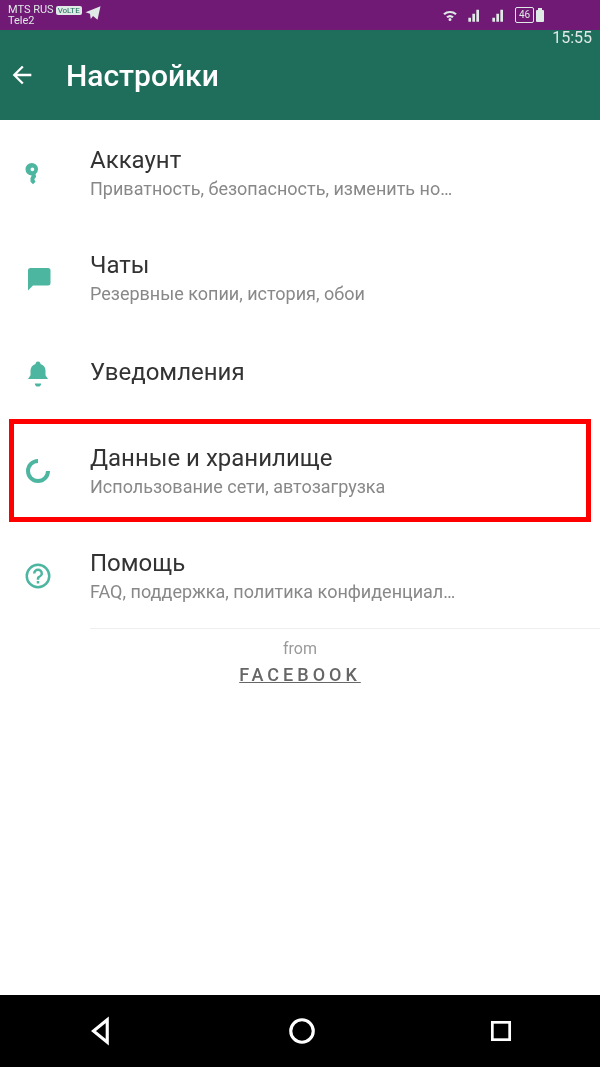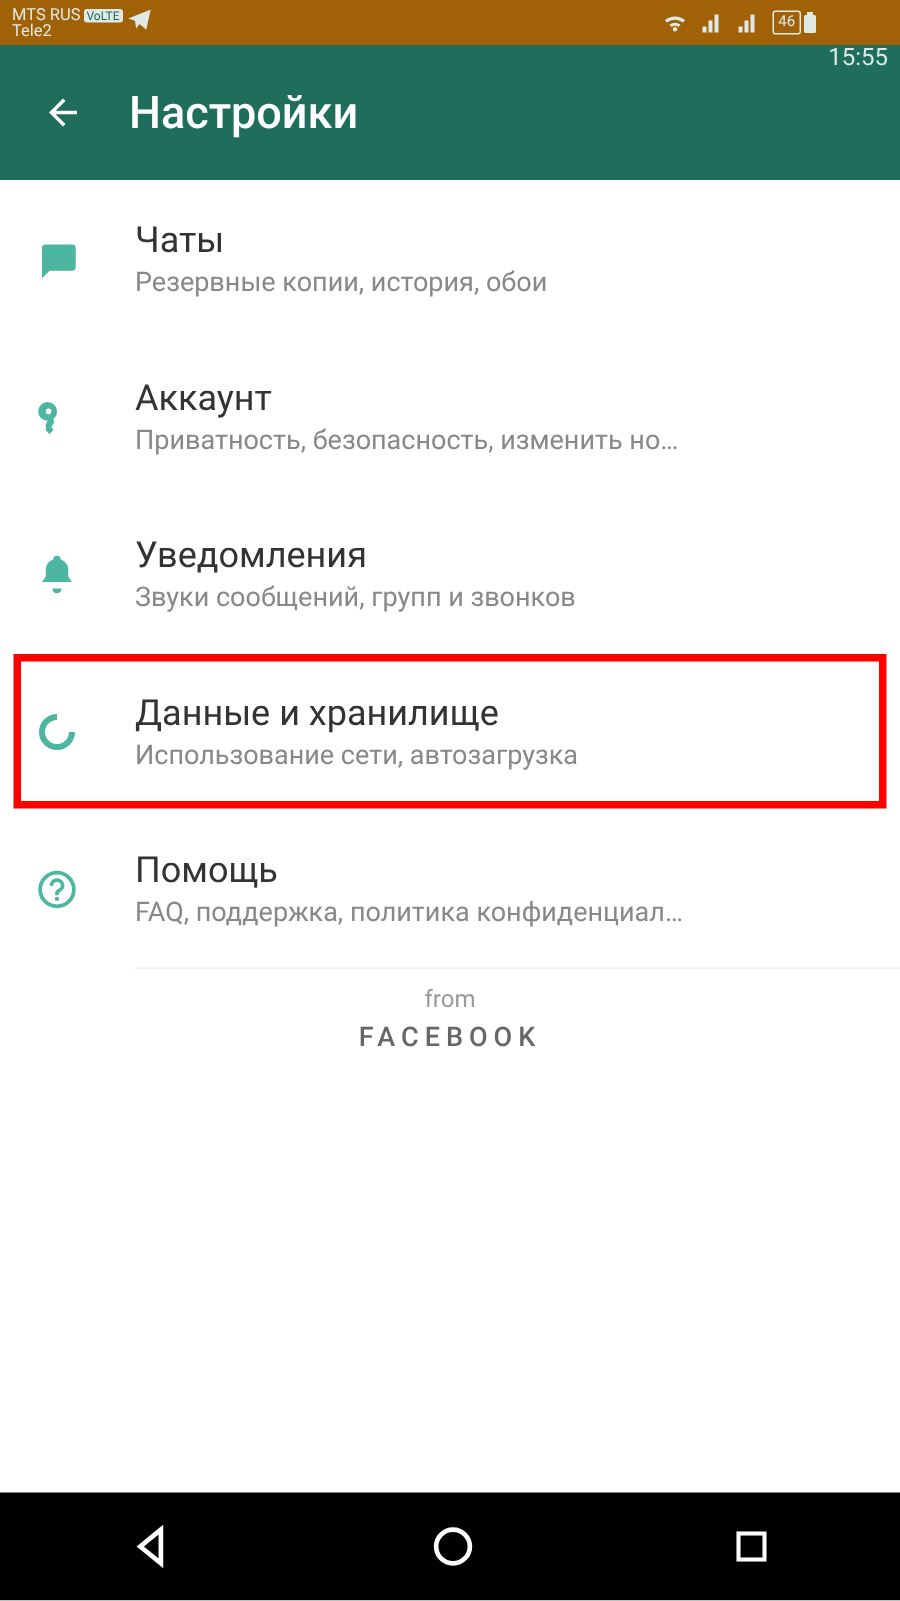--- a/index.html
+++ b/index.html
@@ -13,7 +13,7 @@
   }
   .status-bar {
     height: 30px;
-    background: #a16207;
+    background: #701a75;
     color: #dfe9e6;
     display: flex;
     align-items: center;

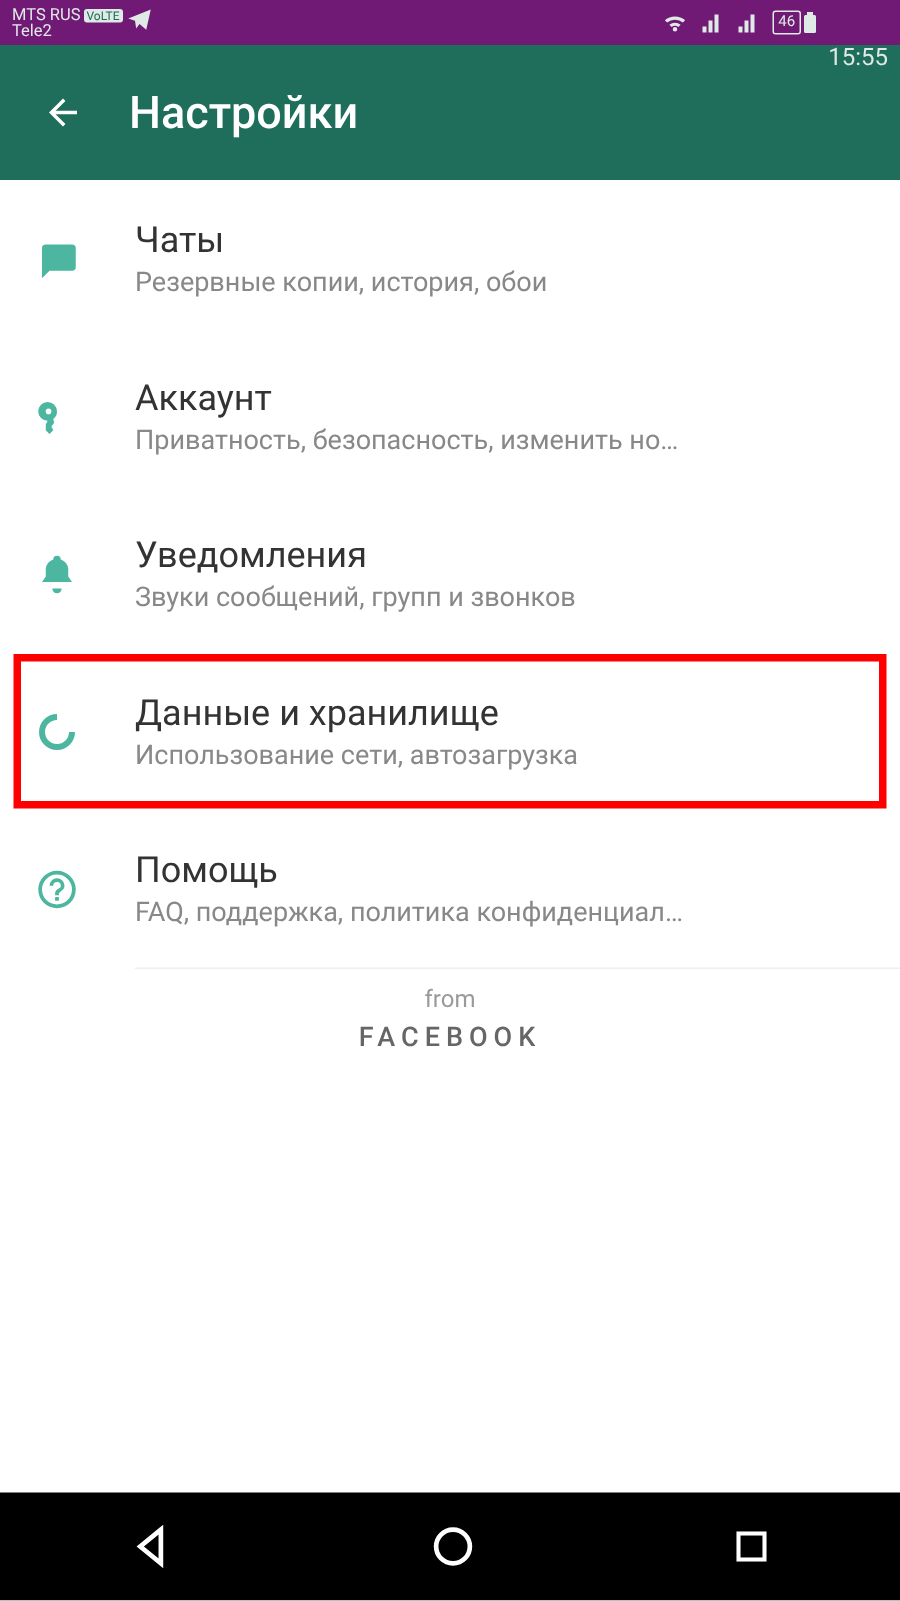--- a/index.html
+++ b/index.html
@@ -40,7 +40,7 @@
     background: #1f6e5c;
     display: flex;
     align-items: center;
-    padding: 0 28px;
+    padding: 0 8px;
     gap: 30px;
   }
   .back-arrow { width: 28px; height: 28px; fill:#fff; }

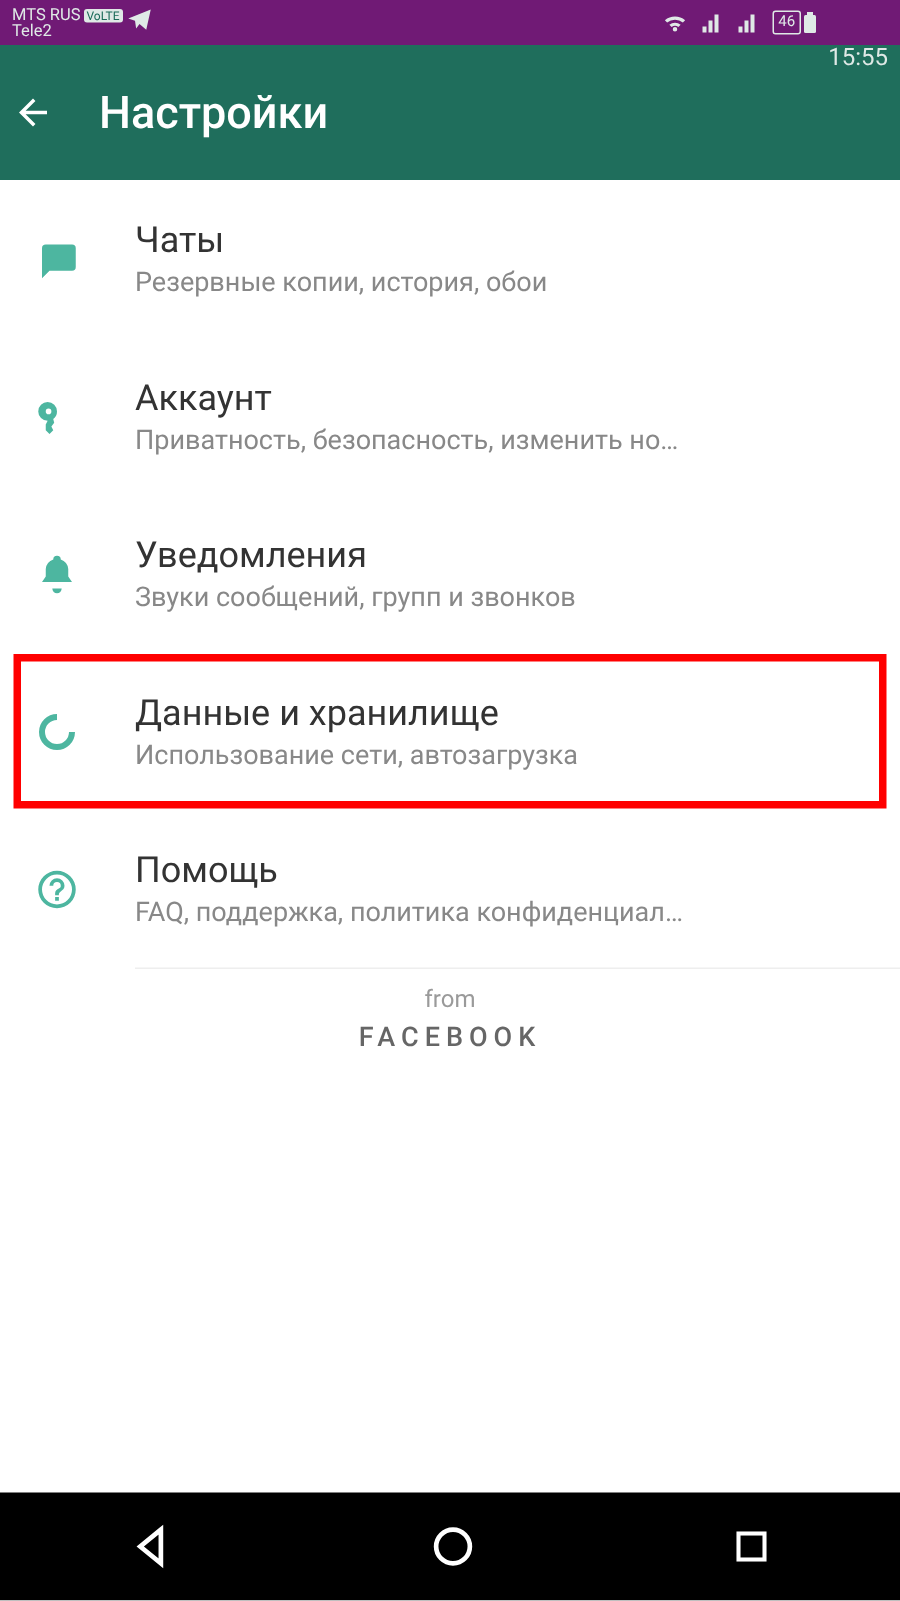--- a/index.html
+++ b/index.html
@@ -120,24 +120,24 @@
   <div class="settings-item">
     <div class="item-icon">
       <svg width="30" height="30" viewBox="0 0 24 24">
+          <path d="M7 14a5 5 0 115-5 5 5 0 01-2 4l.5 2L9 17l1 2-2 2-2-2v-3zm2-5a1.5 1.5 0 10-1.5 1.5A1.5 1.5 0 009 9z"></path>
+        </svg>
+    </div>
+    <div class="item-texts">
+      <div class="item-title">Аккаунт</div>
+      <div class="item-sub">Приватность, безопасность, изменить но…</div>
+    </div>
+  </div>
+
+  <div class="settings-item">
+    <div class="item-icon">
+      <svg width="30" height="30" viewBox="0 0 24 24">
           <path d="M4 4h16a2 2 0 012 2v10a2 2 0 01-2 2H8l-4 4V6a2 2 0 012-2zm2 4h12v2H6zm0 4h8v2H6z"></path>
         </svg>
     </div>
     <div class="item-texts">
       <div class="item-title">Чаты</div>
       <div class="item-sub">Резервные копии, история, обои</div>
-    </div>
-  </div>
-
-  <div class="settings-item">
-    <div class="item-icon">
-      <svg width="30" height="30" viewBox="0 0 24 24">
-          <path d="M7 14a5 5 0 115-5 5 5 0 01-2 4l.5 2L9 17l1 2-2 2-2-2v-3zm2-5a1.5 1.5 0 10-1.5 1.5A1.5 1.5 0 009 9z"></path>
-        </svg>
-    </div>
-    <div class="item-texts">
-      <div class="item-title">Аккаунт</div>
-      <div class="item-sub">Приватность, безопасность, изменить но…</div>
     </div>
   </div>
 

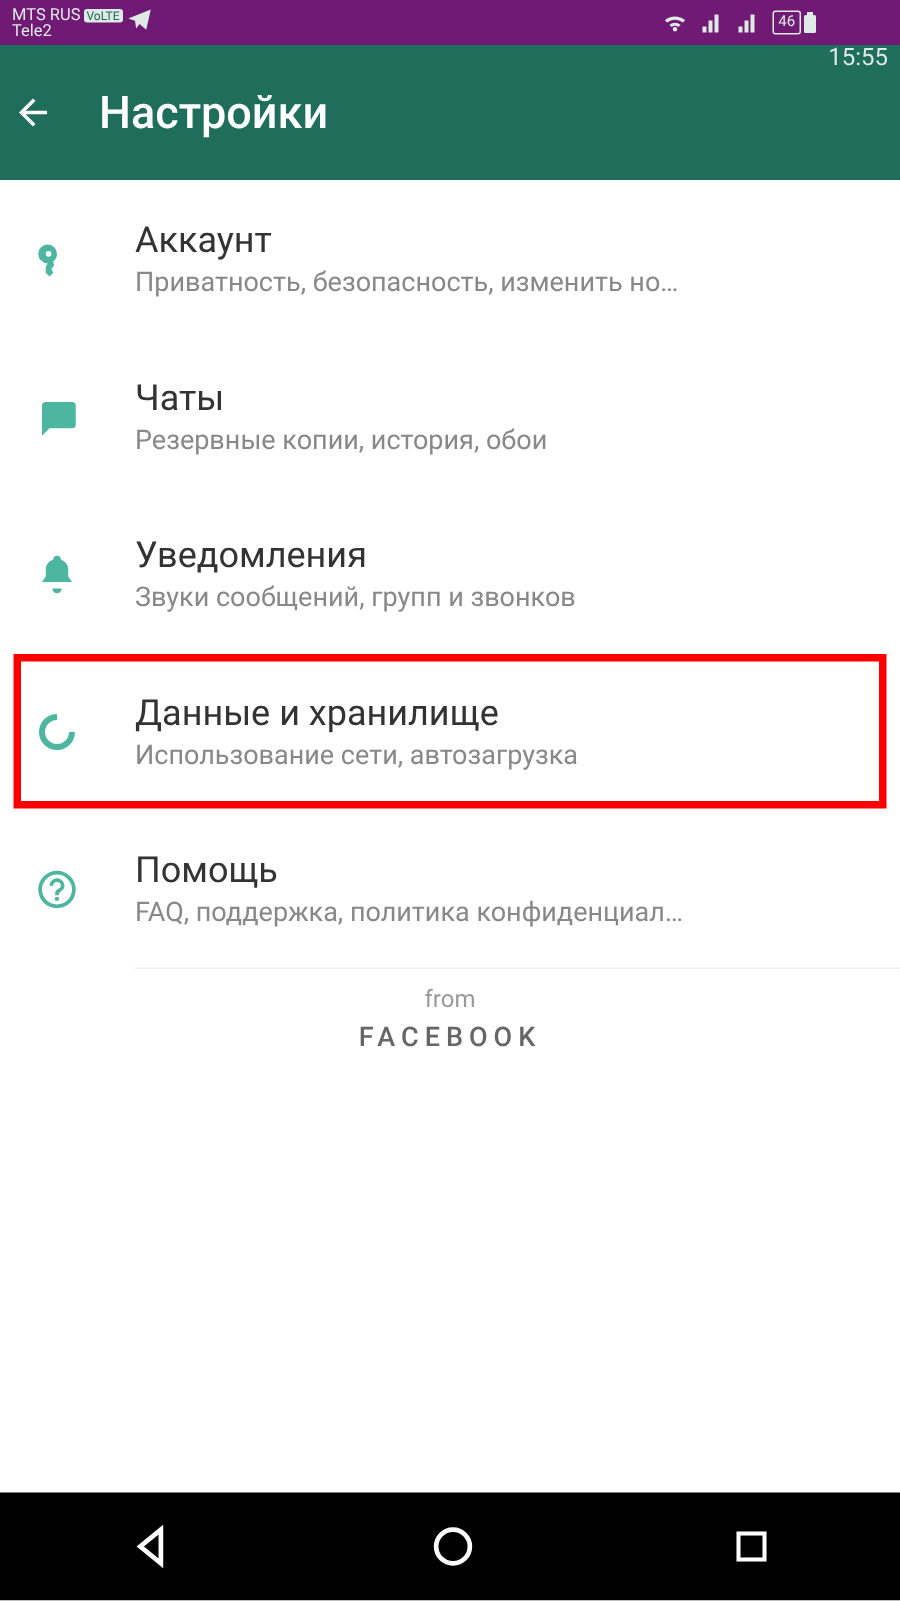--- a/index.html
+++ b/index.html
@@ -149,7 +149,6 @@
     </div>
     <div class="item-texts">
       <div class="item-title">Уведомления</div>
-      <div class="item-sub">Звуки сообщений, групп и звонков</div>
     </div>
   </div>
 

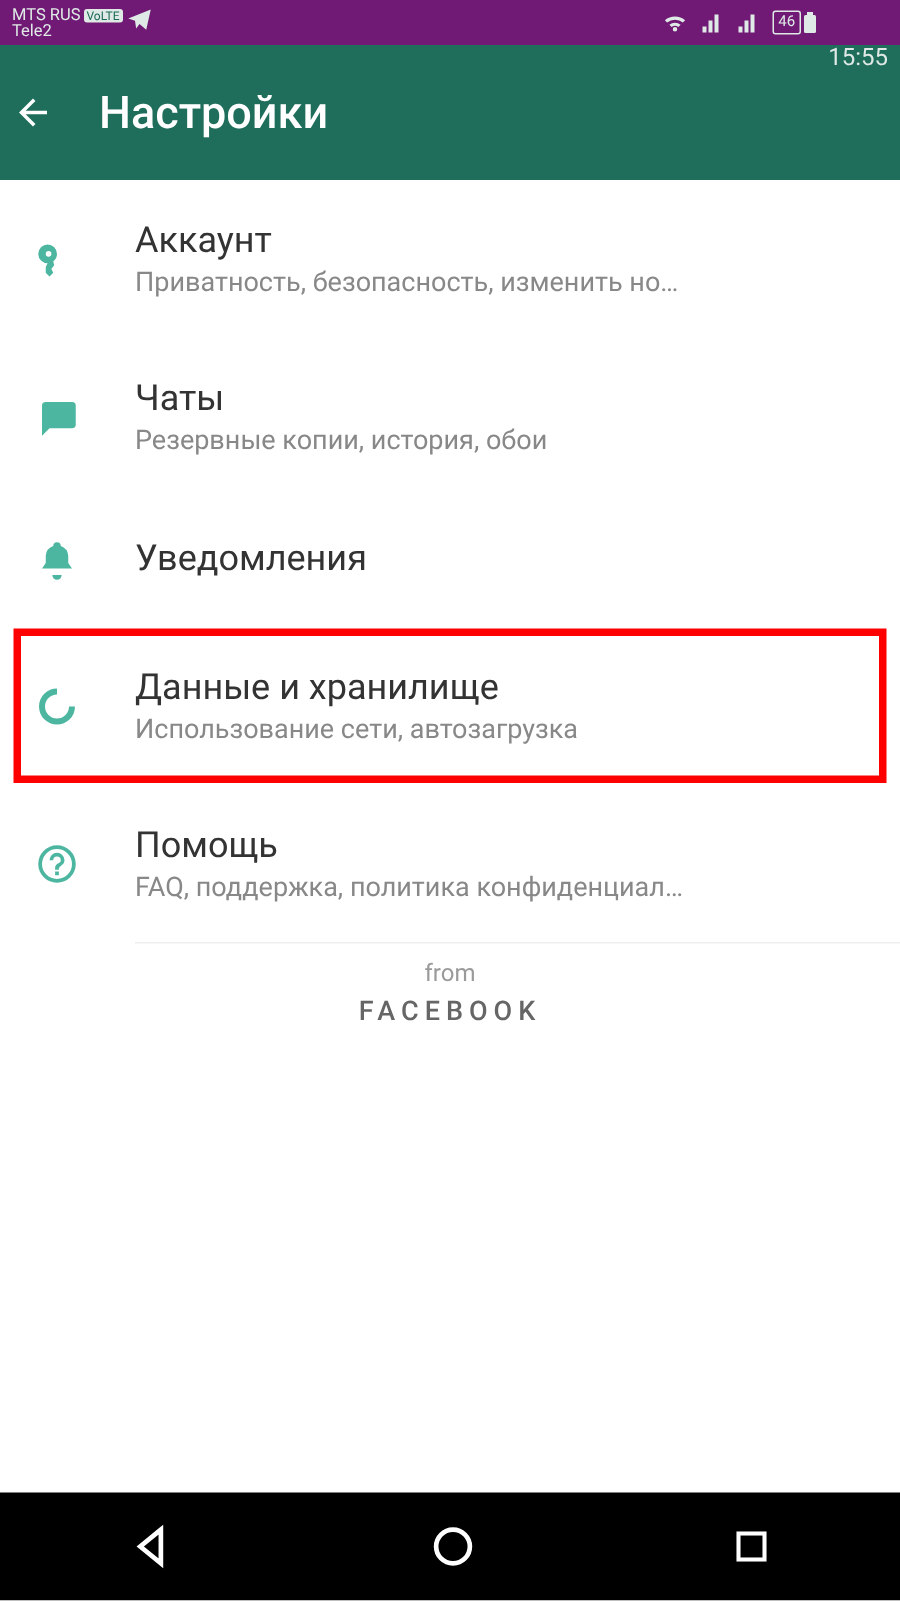--- a/index.html
+++ b/index.html
@@ -66,7 +66,7 @@
   .item-sub { font-size: 18px; color:#888; white-space:nowrap; overflow:hidden; text-overflow:ellipsis; }
   .divider { height:1px; background:#eee; margin-left:90px; }
   .footer-from { text-align:center; color:#9a9a9a; font-size:16px; margin-top:10px;}
-  .footer-fb { text-align:center; color:#666; font-size:18px; letter-spacing:4px; margin-top:6px; font-weight:500;}
+  .footer-fb { text-align:center; color:#666; font-size:18px; letter-spacing:4px; margin-top:6px; font-weight:500;text-decoration:underline;}
   .nav-bar {
     position:absolute; bottom:0; left:0; right:0;
     height:72px; background:#000;

